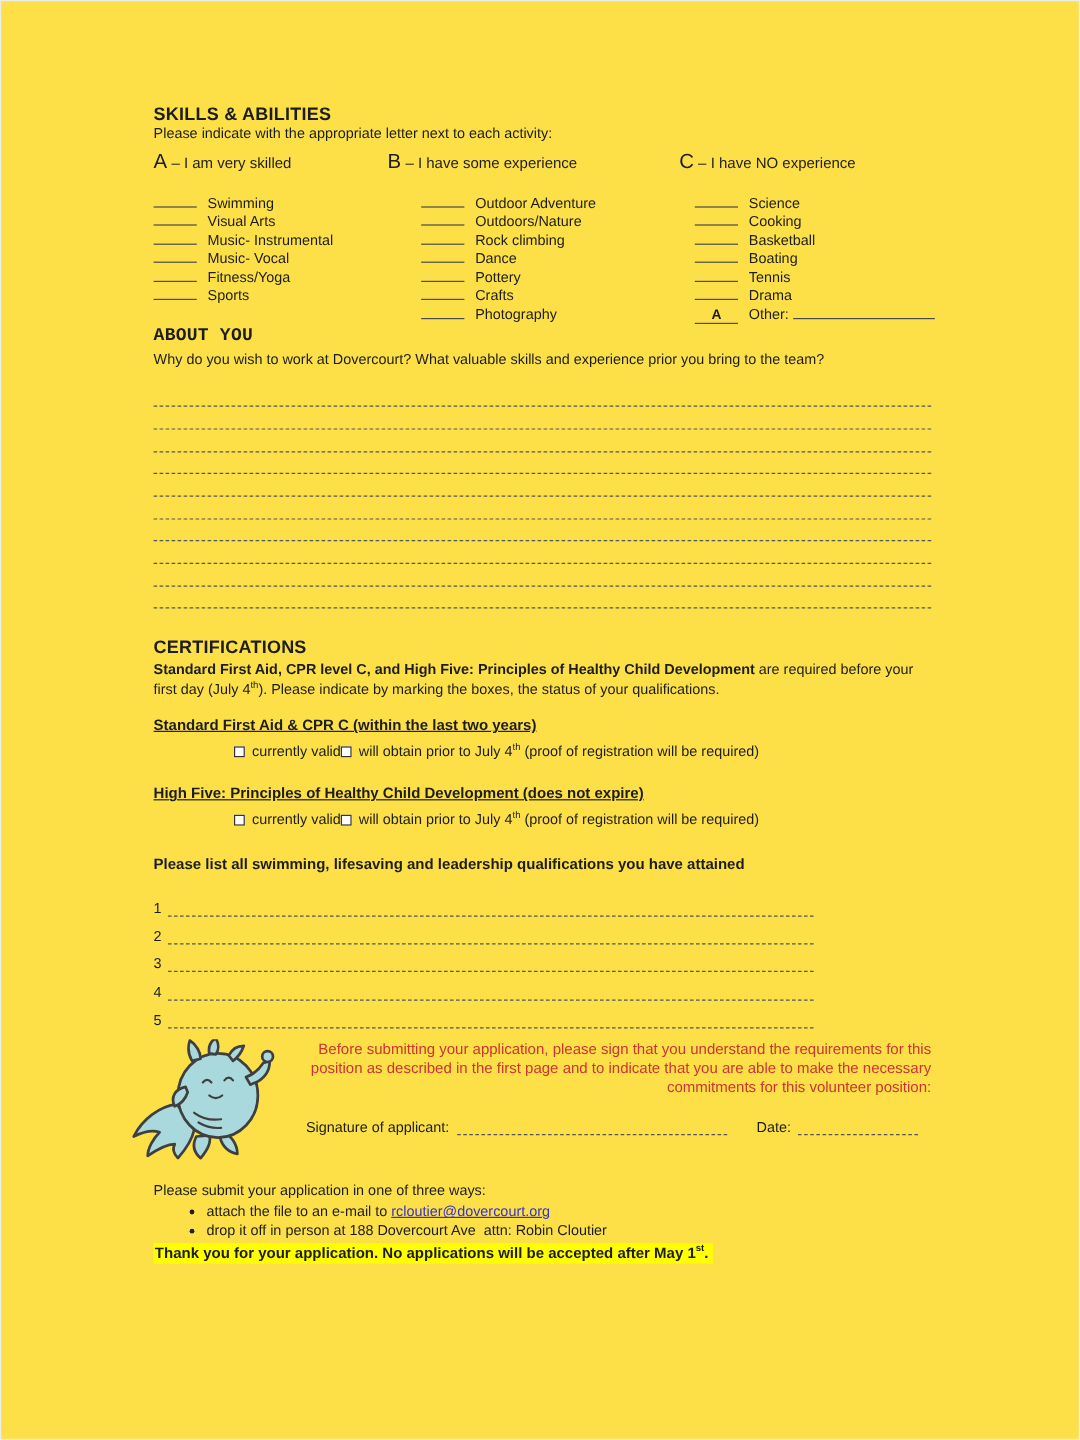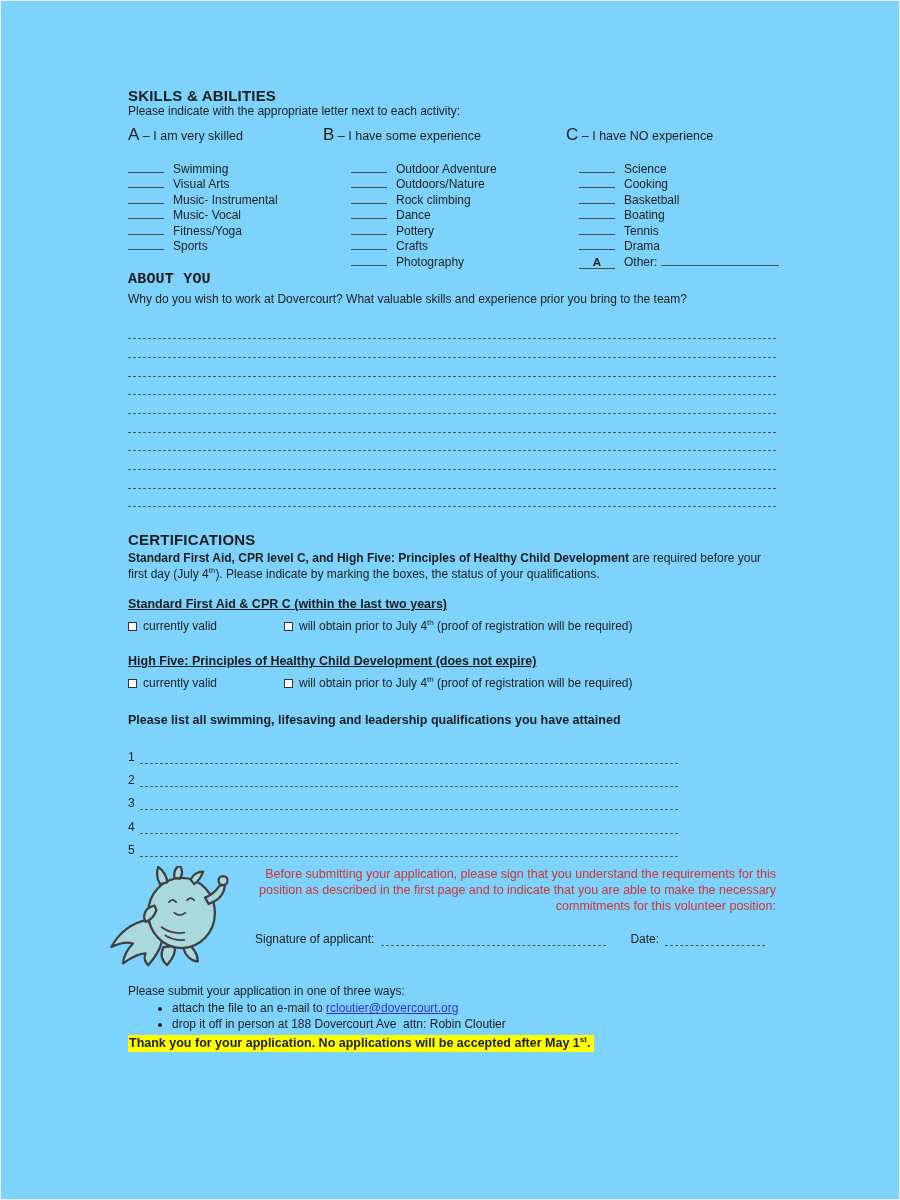--- a/index.html
+++ b/index.html
@@ -5,7 +5,7 @@
   * { margin:0; padding:0; box-sizing:border-box; }
   html,body { background:#fff; }
   .page {
-    width:900px; height:1200px; position:relative; background:#7dd3fc;
+    width:900px; height:1200px; position:relative; background:#fde047;
     border:1px solid #ececec;
     font-family:"Liberation Sans", sans-serif; color:#1d1d1d;
     overflow:hidden;

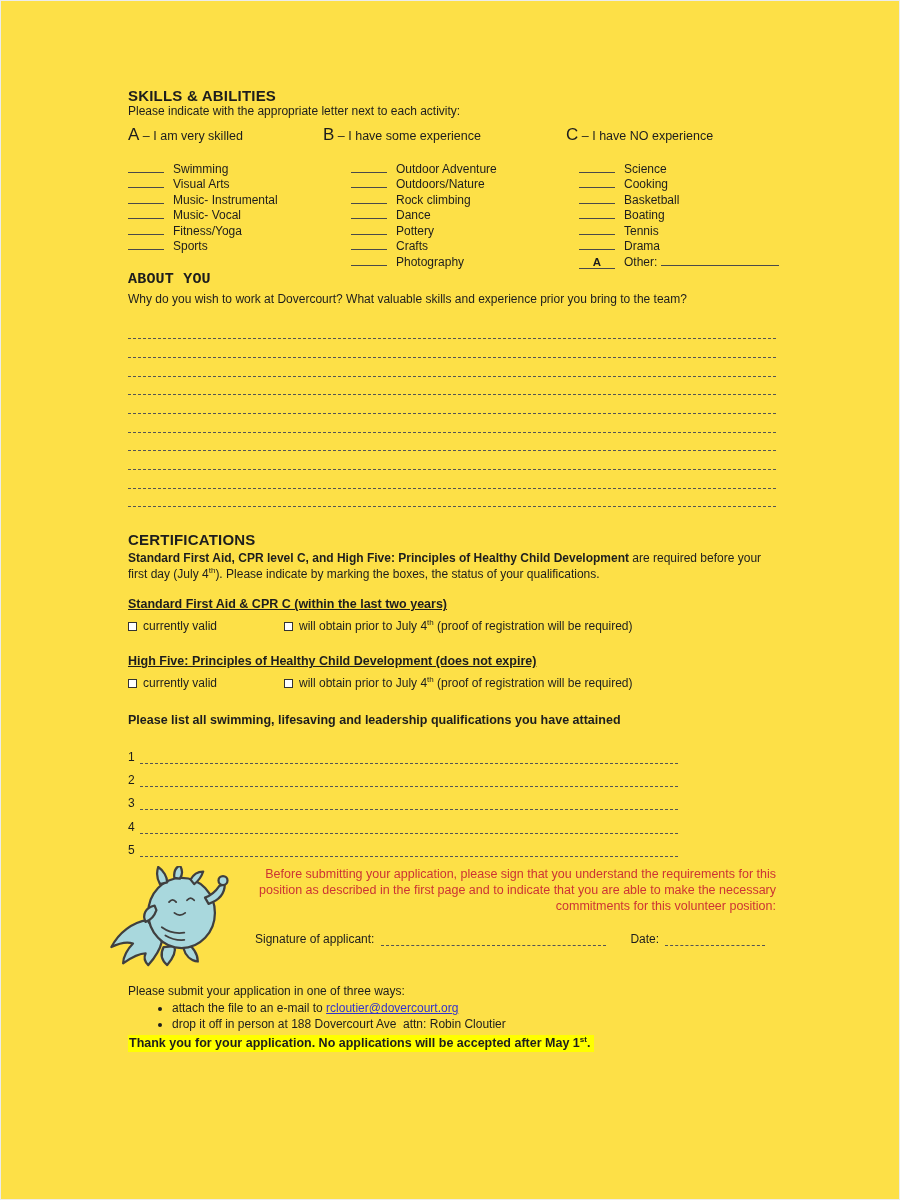--- a/index.html
+++ b/index.html
@@ -54,7 +54,7 @@
     text-decoration:underline;
   }
   .subhead2 { margin-top:21px; }
-  .cbx-row { display:flex; margin-top:8px; font-size:12px; align-items:baseline; }
+  .cbx-row { display:flex; margin-top:8px; font-size:12px; align-items:baseline;text-align:right; }
   .cbx-item-first { width:156px; }
   .cbx {
     display:inline-block; width:9px; height:9px; border:1.2px solid #333;

